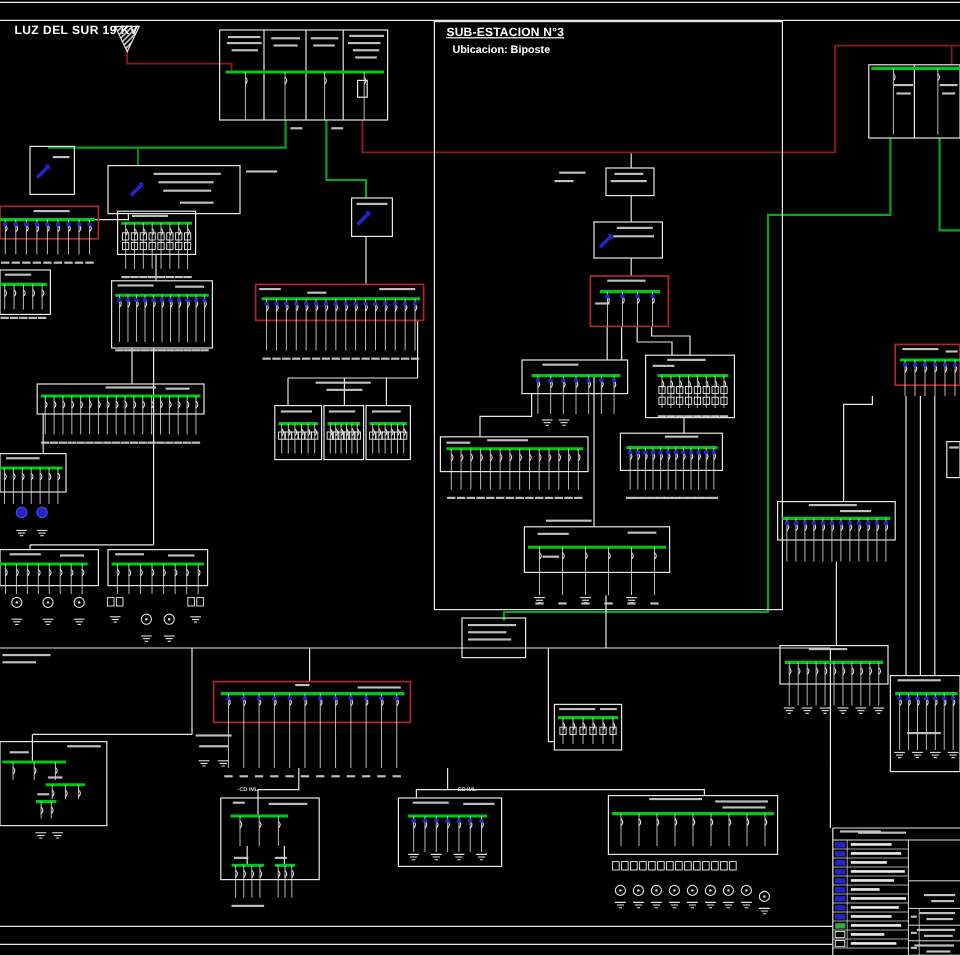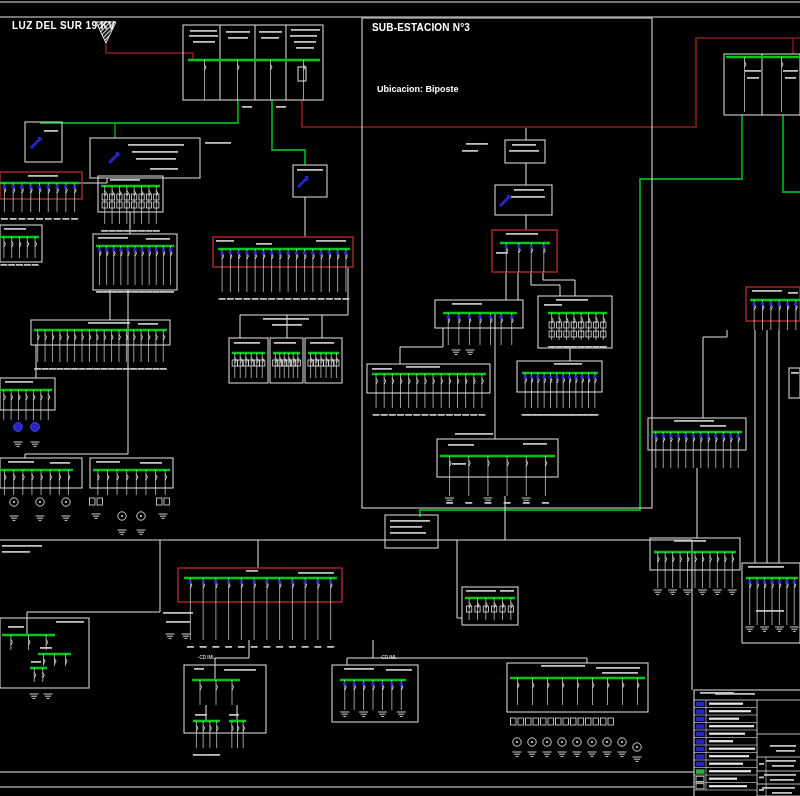--- a/index.html
+++ b/index.html
@@ -8,7 +8,7 @@
   #diagram{position:absolute;left:0;top:0;}
   .cadlabel{position:absolute;color:#fff;font-weight:bold;white-space:nowrap;}
   #lbl-utility{left:12px;top:20px;font-size:10px;letter-spacing:.4px;}
-  #lbl-substation{left:372px;top:22px;font-size:10px;letter-spacing:.2px;}
+  #lbl-substation{left:372px;top:22px;font-size:10px;letter-spacing:.2px;text-decoration:underline;}
   #lbl-ubicacion{left:377px;top:36px;font-size:9px;margin-top:48px;}
 </style>
 </head>

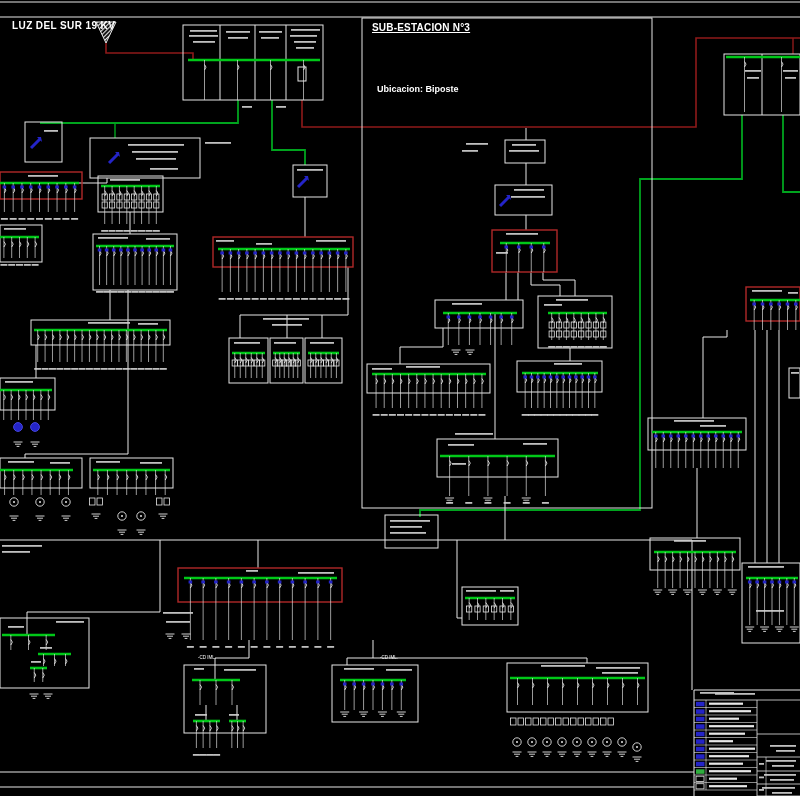--- a/index.html
+++ b/index.html
@@ -9,7 +9,7 @@
   .cadlabel{position:absolute;color:#fff;font-weight:bold;white-space:nowrap;}
   #lbl-utility{left:12px;top:20px;font-size:10px;letter-spacing:.4px;}
   #lbl-substation{left:372px;top:22px;font-size:10px;letter-spacing:.2px;text-decoration:underline;}
-  #lbl-ubicacion{left:377px;top:36px;font-size:9px;margin-top:48px;}
+  #lbl-ubicacion{left:377px;top:36px;font-size:9px;}
 </style>
 </head>
 <body>

